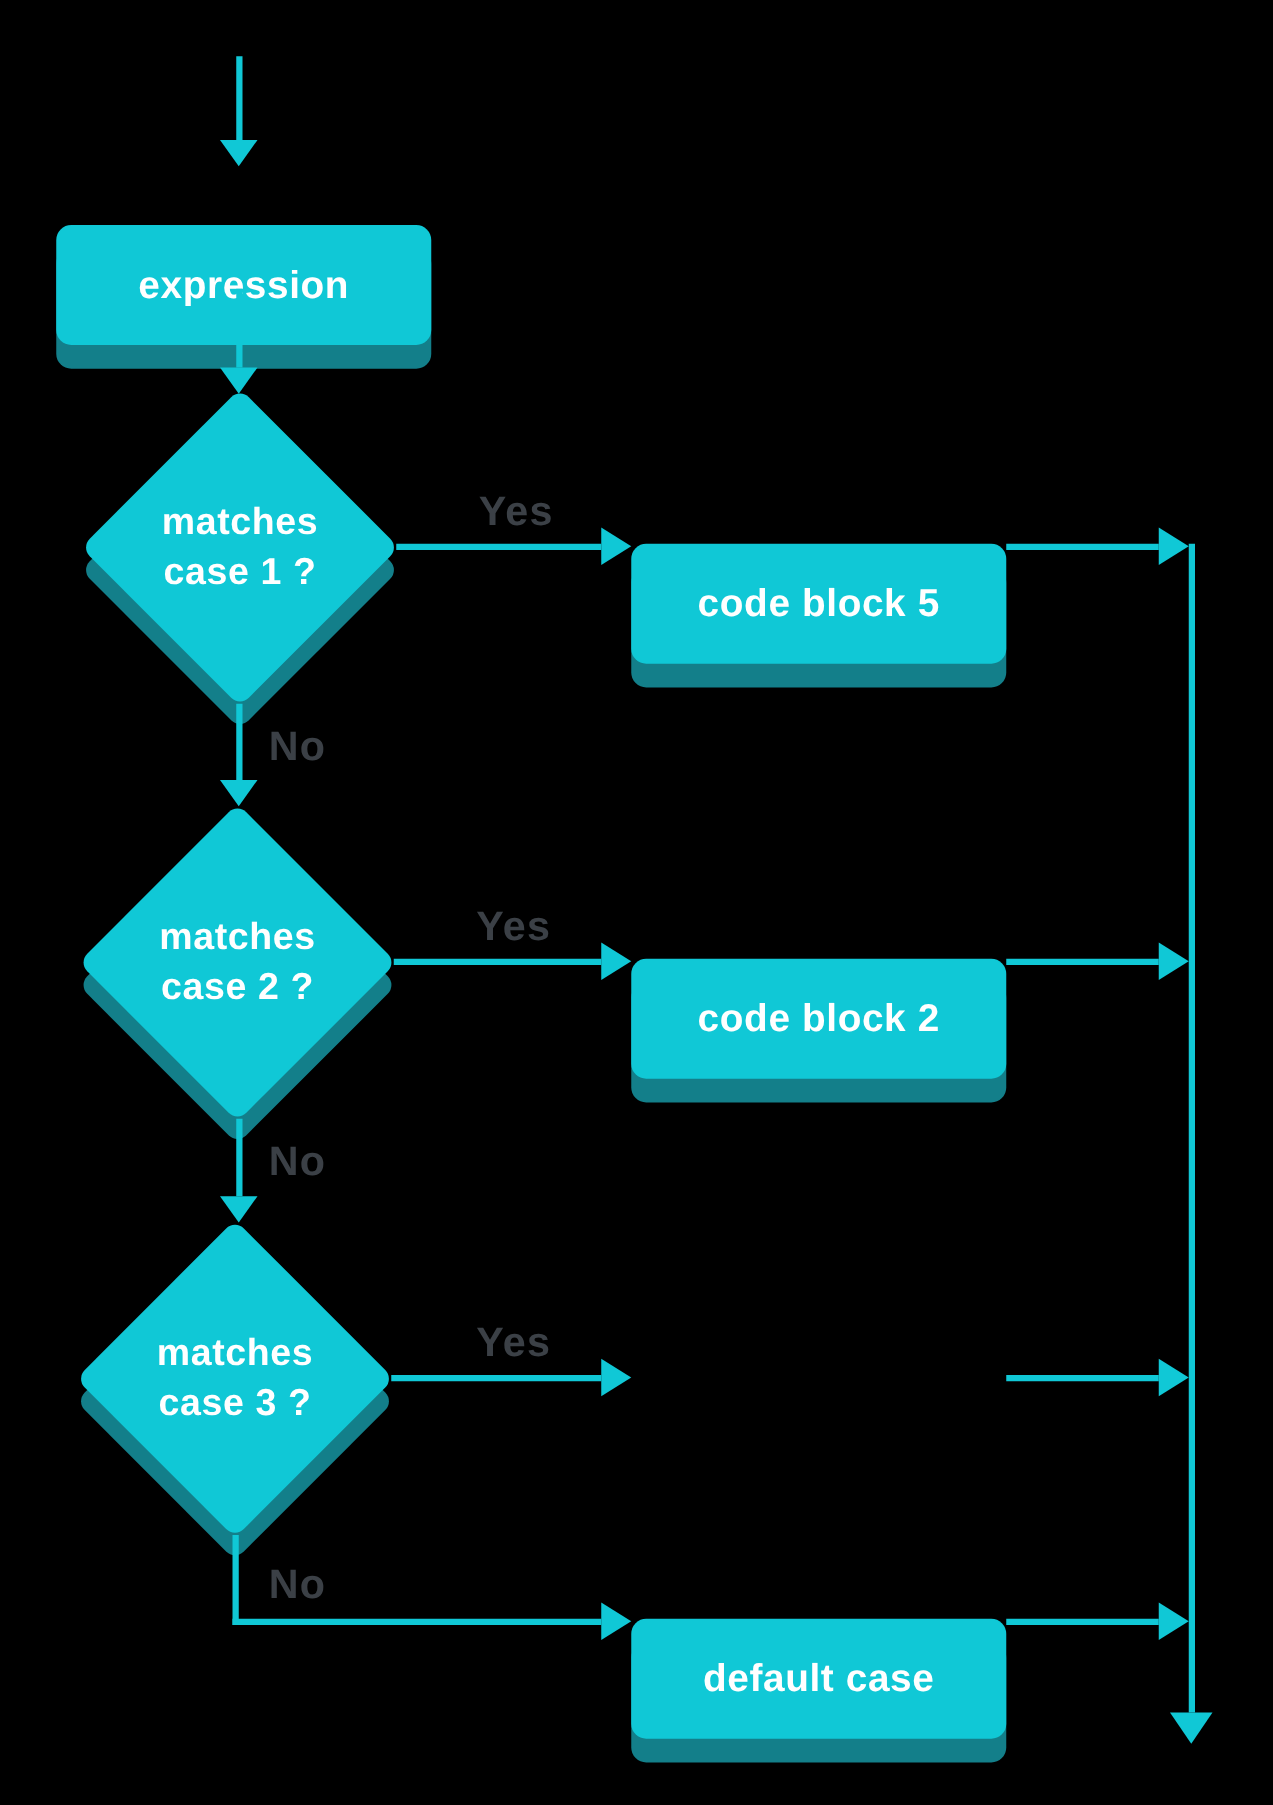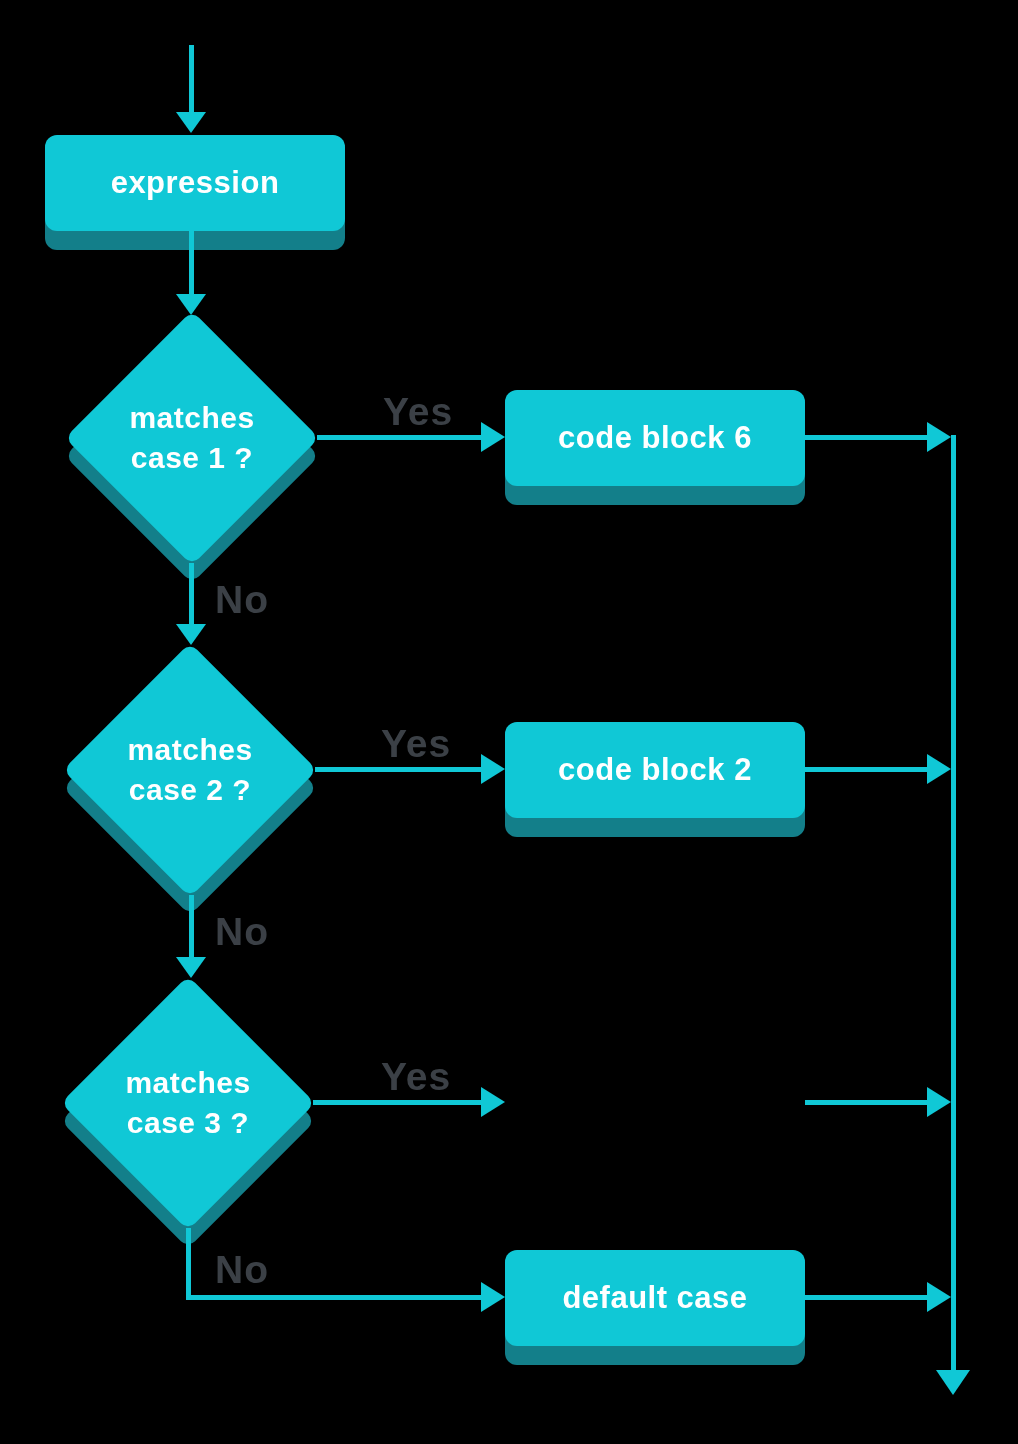--- a/index.html
+++ b/index.html
@@ -57,6 +57,7 @@
     display: flex;
     align-items: center;
     justify-content: center;
+    margin-top: 45px;
   }
   .diamond-wrap {
     position: absolute;

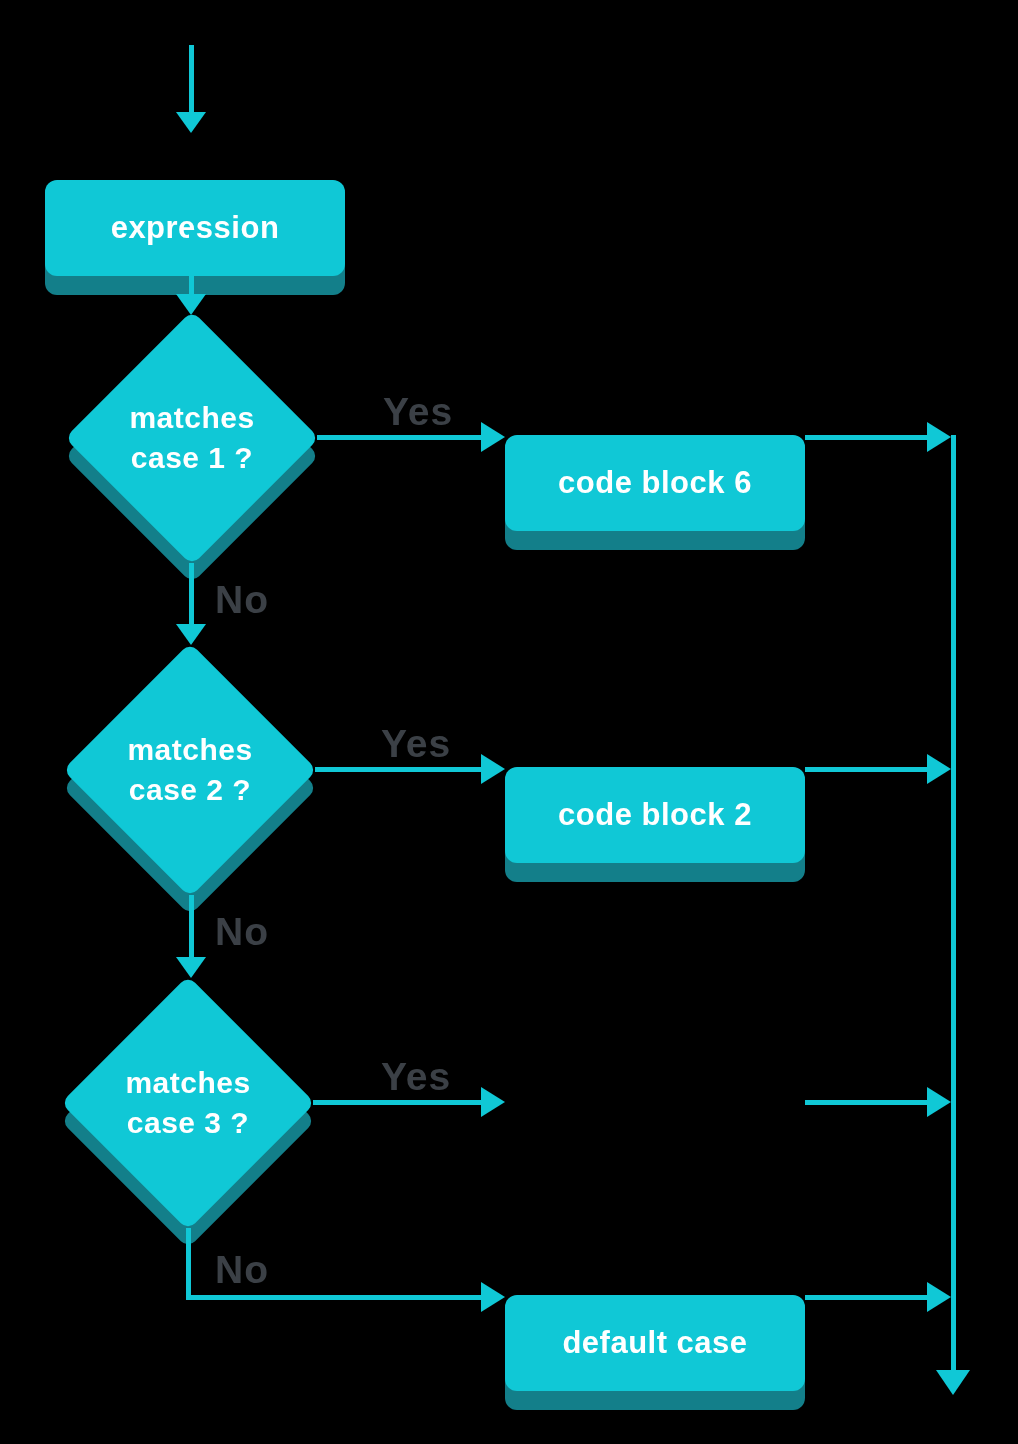--- a/index.html
+++ b/index.html
@@ -97,7 +97,7 @@
   .edge-label {
     position: absolute;
     color: var(--edge-label);
-    font-size: 39px;
+    font-size: 33px;
     font-weight: bold;
     letter-spacing: 1px;
   }

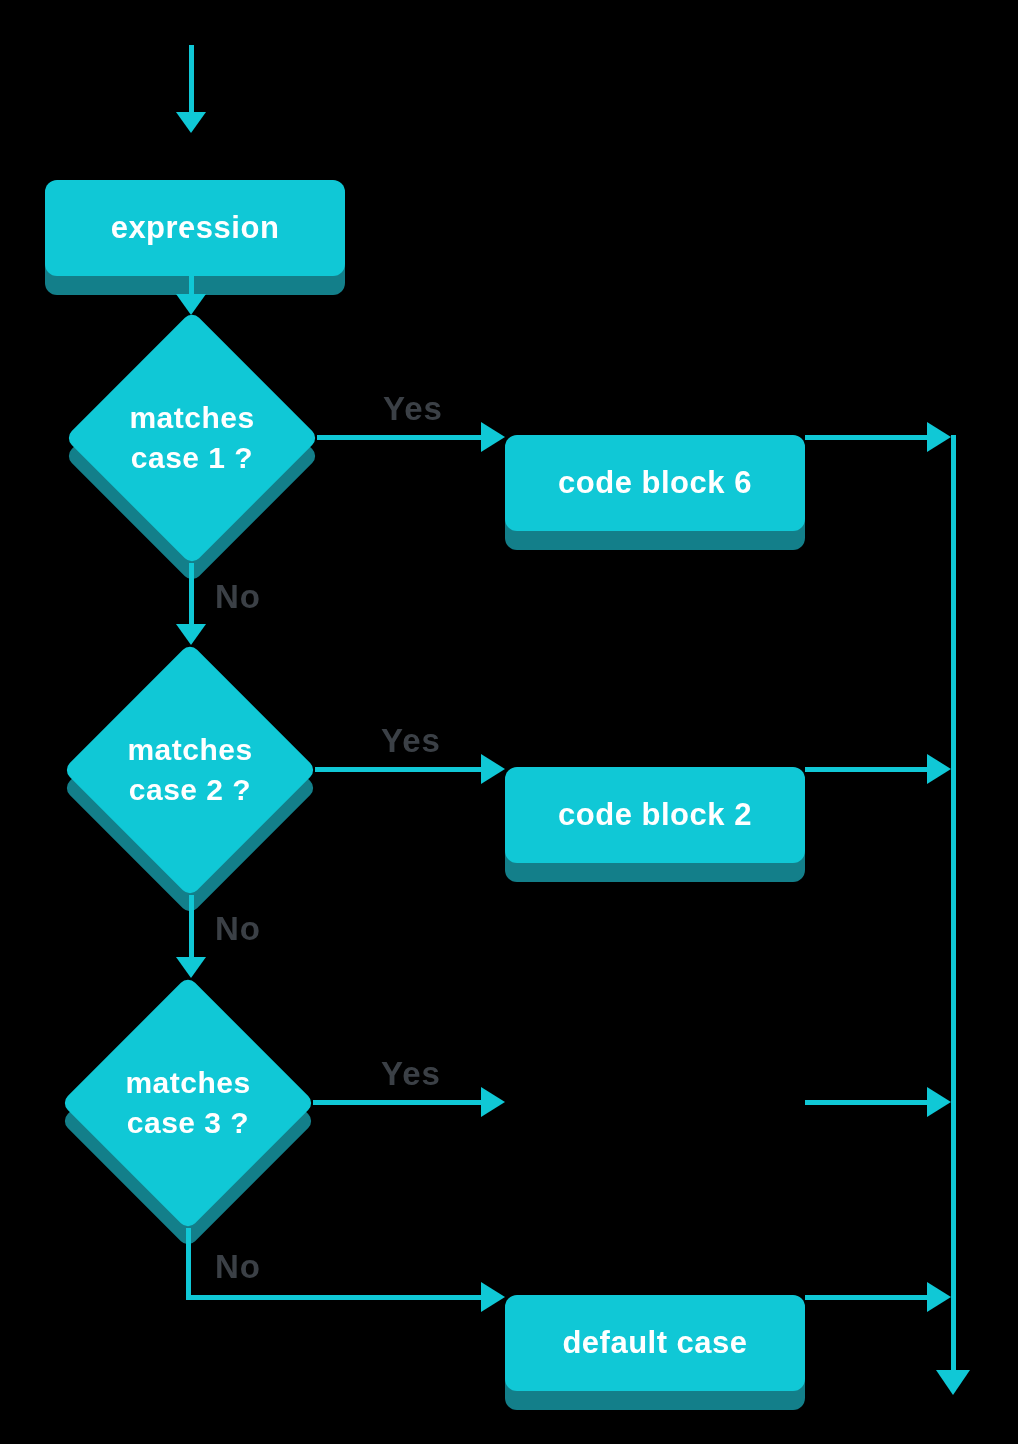--- a/index.html
+++ b/index.html
@@ -129,7 +129,7 @@
   <div class="arrow-right" style="left:481px; top:422px;"></div>
 
   <div class="process" style="left:505px; top:390px;">
-    <span>code block 6</span>
+    <span>code block 5</span>
   </div>
   <div class="line" style="left:805px; top:435px; width:122px; height:5px;"></div>
   <div class="arrow-right" style="left:927px; top:422px;"></div>

